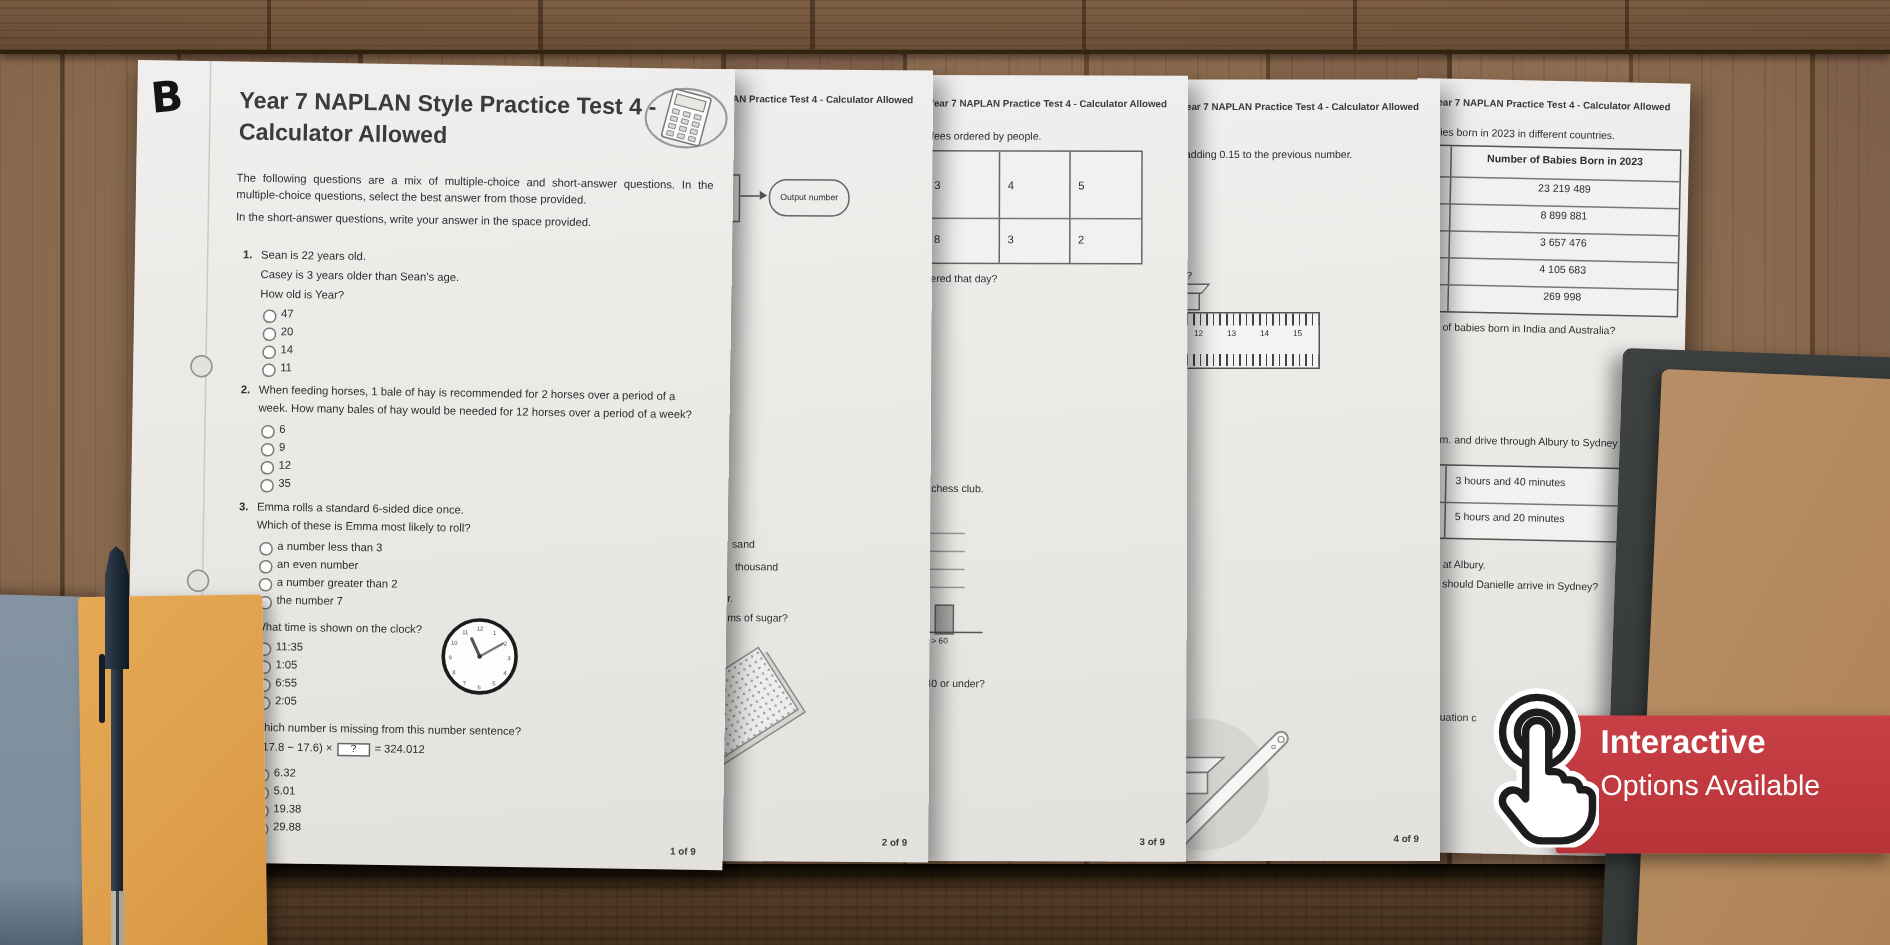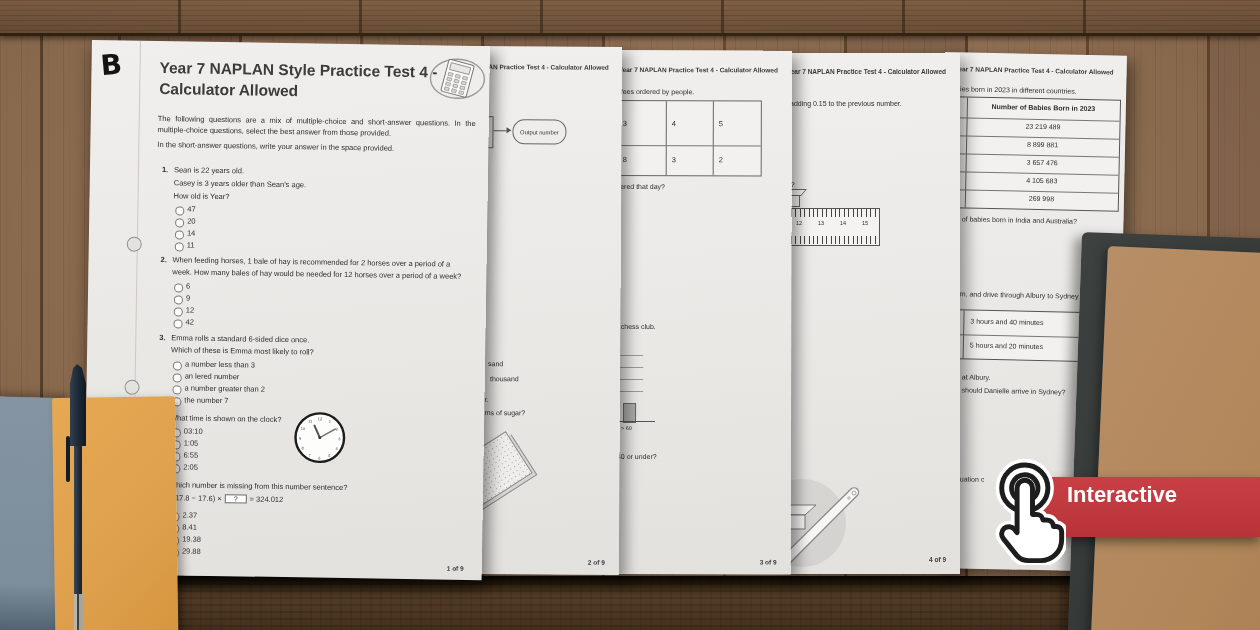--- a/index.html
+++ b/index.html
@@ -236,7 +236,7 @@
     <div class="radio" style="left:86px;top:266px;"></div>
     <span class="t q" style="left:98px;top:264px;">12</span>
     <div class="radio" style="left:86px;top:278px;"></div>
-    <span class="t q" style="left:98px;top:276px;">42</span>
+    <span class="t q" style="left:98px;top:276px;">35</span>
 
     <span class="t q b" style="left:72px;top:292px;">3.</span>
     <span class="t q" style="left:84px;top:292px;">Emma rolls a standard 6-sided dice once.</span>

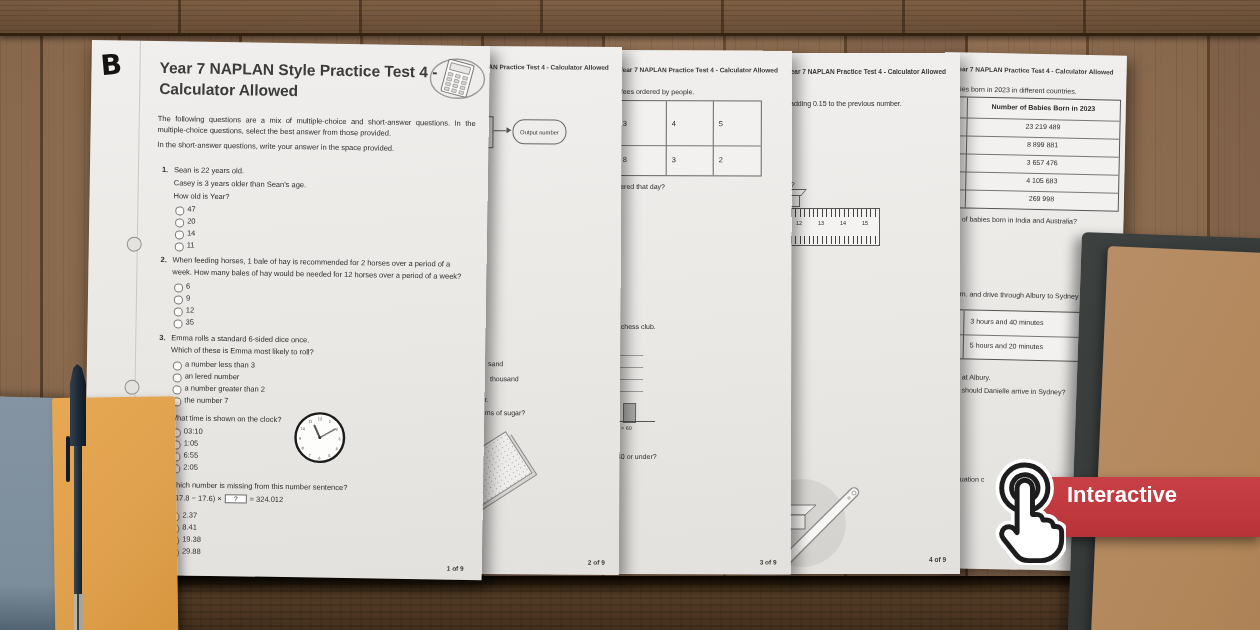--- a/index.html
+++ b/index.html
@@ -244,7 +244,7 @@
     <div class="radio" style="left:86px;top:320px;"></div>
     <span class="t q" style="left:98px;top:318px;">a number less than 3</span>
     <div class="radio" style="left:86px;top:332px;"></div>
-    <span class="t q" style="left:98px;top:330px;">an lered number</span>
+    <span class="t q" style="left:98px;top:330px;">an even number</span>
     <div class="radio" style="left:86px;top:344px;"></div>
     <span class="t q" style="left:98px;top:342px;">a number greater than 2</span>
     <div class="radio" style="left:86px;top:356px;"></div>

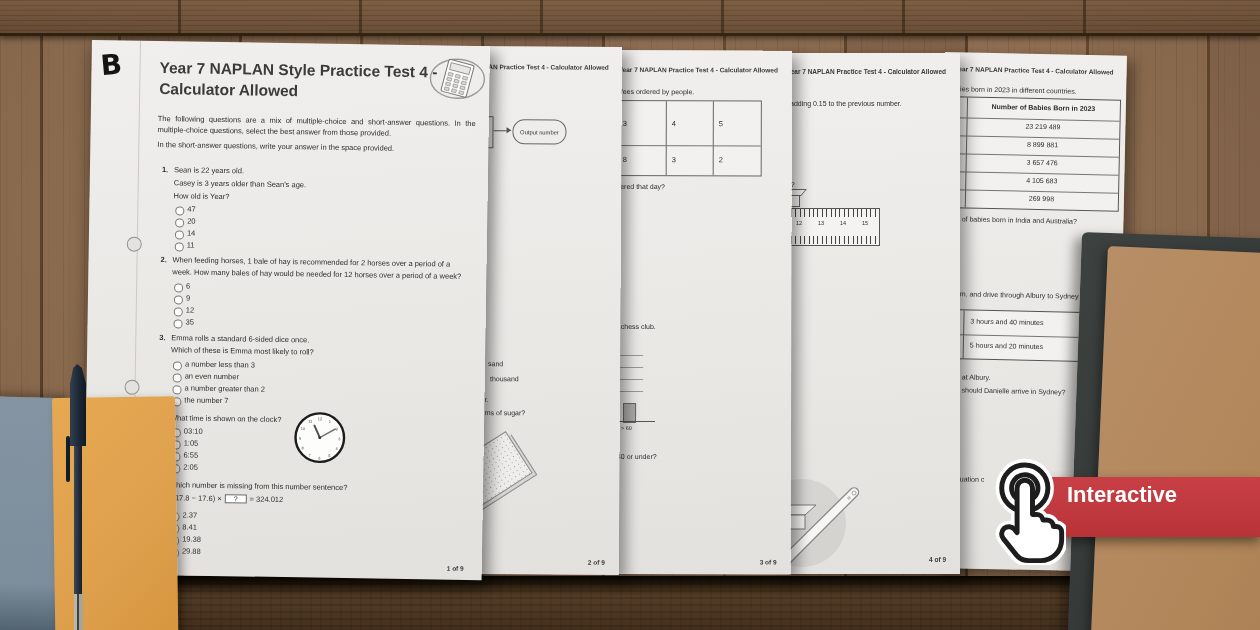--- a/index.html
+++ b/index.html
@@ -252,7 +252,7 @@
 
     <span class="t q" style="left:84px;top:372px;">What time is shown on the clock?</span>
     <div class="radio" style="left:86px;top:387px;"></div>
-    <span class="t q" style="left:98px;top:385px;">03:10</span>
+    <span class="t q" style="left:98px;top:385px;">11:35</span>
     <div class="radio" style="left:86px;top:399px;"></div>
     <span class="t q" style="left:98px;top:397px;">1:05</span>
     <div class="radio" style="left:86px;top:411px;"></div>

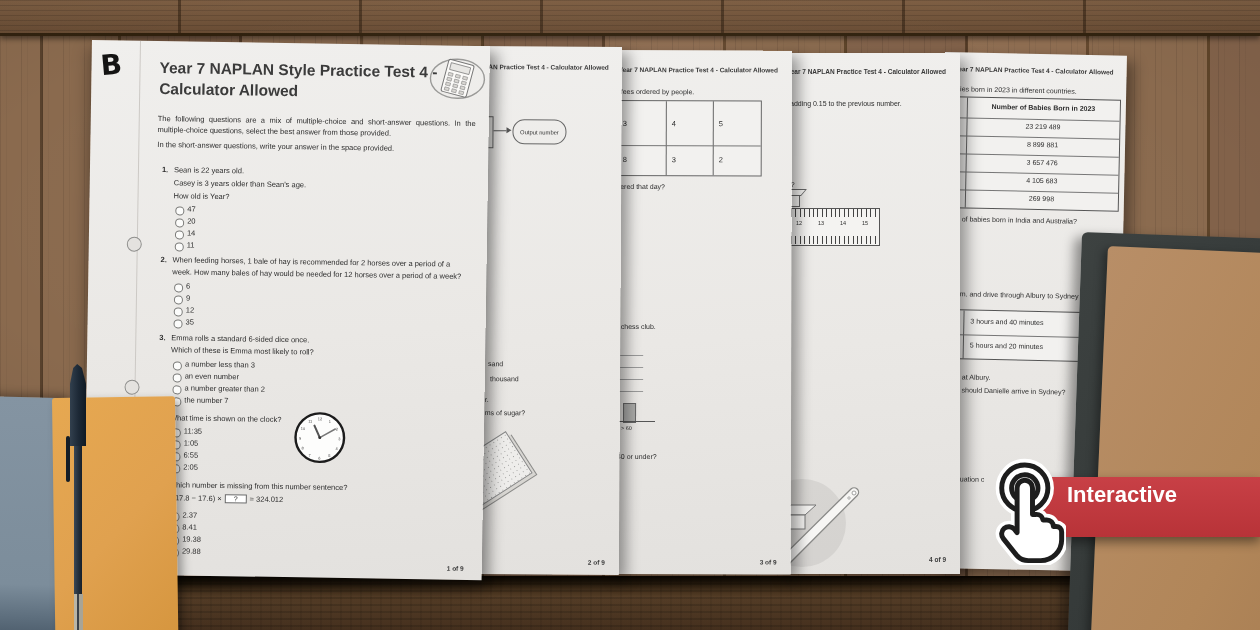--- a/index.html
+++ b/index.html
@@ -45,7 +45,7 @@
   .eqbox{display:inline-block;width:20px;border:1px solid #666;text-align:center;font-size:7px;margin:0 3px;background:#fff;}
   
   .notebook{position:absolute;transform-origin:top left;}
-  .badge{position:absolute;left:1037px;top:477px;width:223px;height:60px;z-index:70;
+  .badge{position:absolute;left:1037px;top:477px;width:223px;height:92px;z-index:70;
     background:linear-gradient(180deg,#c84046,#b83338);border-radius:3px 0 0 3px;
     box-shadow:0 5px 11px rgba(0,0,0,.45);}
   .badge .title{position:absolute;left:30px;top:5px;font-size:22px;font-weight:bold;color:#fff;}

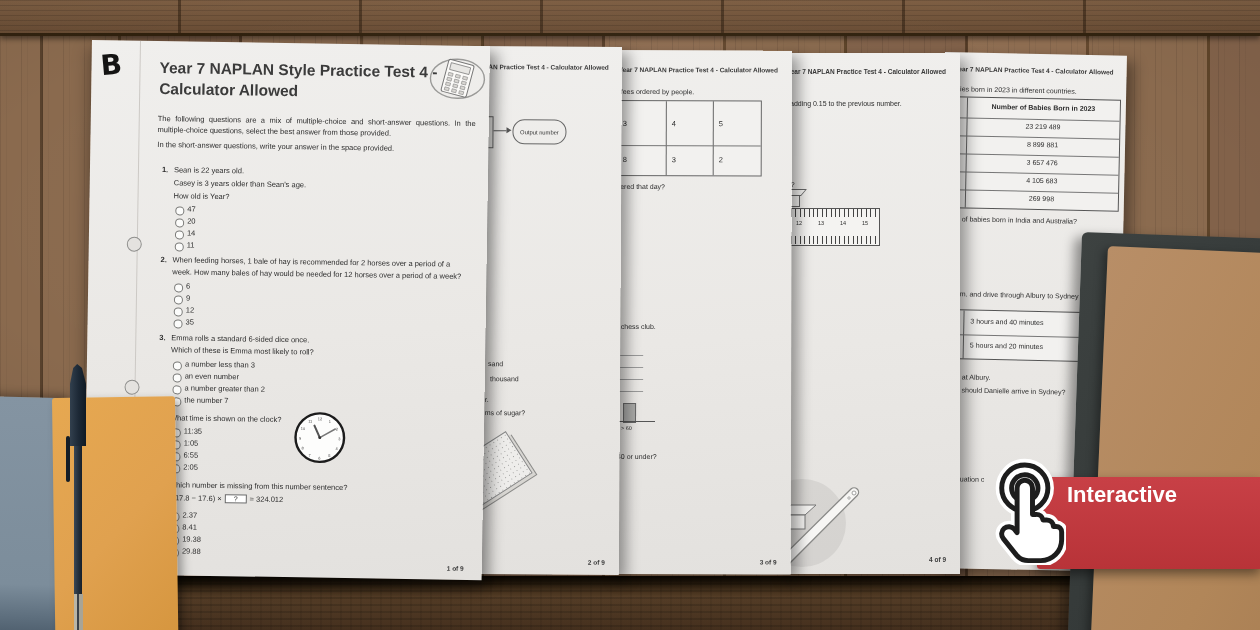--- a/index.html
+++ b/index.html
@@ -285,7 +285,7 @@
       <span>(117.8 − 17.6) ×</span><span class="eqbox">?</span><span>= 324.012</span>
     </span>
     <div class="radio" style="left:86px;top:471px;"></div>
-    <span class="t q" style="left:98px;top:469px;">2.37</span>
+    <span class="t q" style="left:98px;top:469px;">6.32</span>
     <div class="radio" style="left:86px;top:483px;"></div>
     <span class="t q" style="left:98px;top:481px;">8.41</span>
     <div class="radio" style="left:86px;top:495px;"></div>

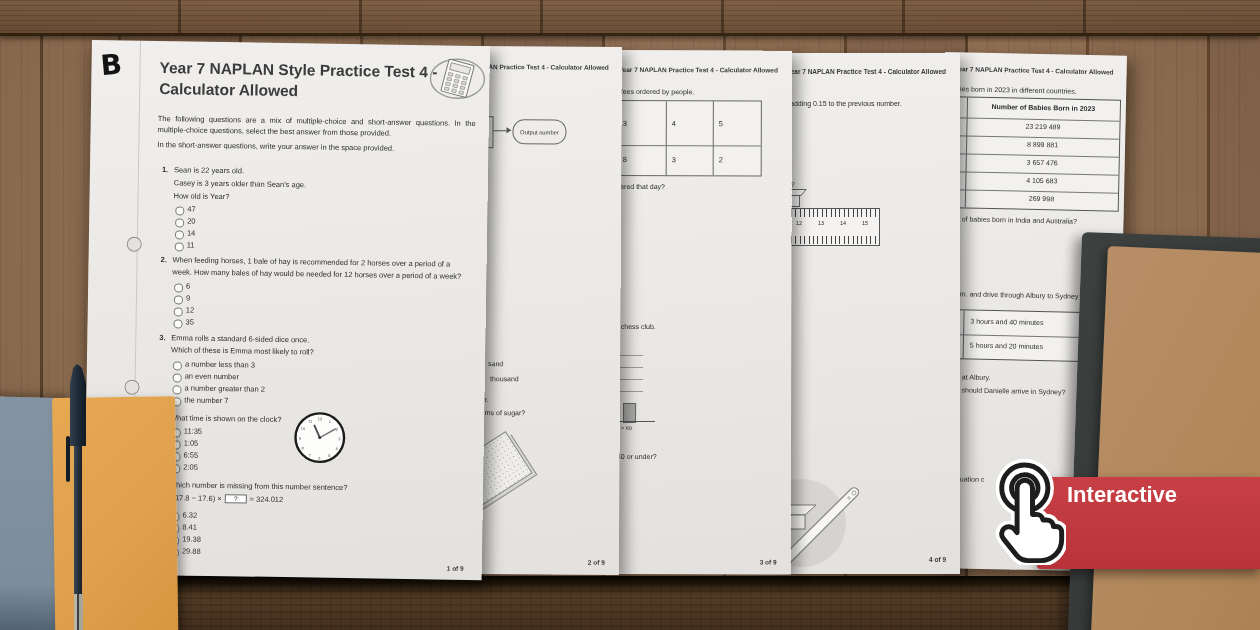--- a/index.html
+++ b/index.html
@@ -287,7 +287,7 @@
     <div class="radio" style="left:86px;top:471px;"></div>
     <span class="t q" style="left:98px;top:469px;">6.32</span>
     <div class="radio" style="left:86px;top:483px;"></div>
-    <span class="t q" style="left:98px;top:481px;">8.41</span>
+    <span class="t q" style="left:98px;top:481px;">5.01</span>
     <div class="radio" style="left:86px;top:495px;"></div>
     <span class="t q" style="left:98px;top:493px;">19.38</span>
     <div class="radio" style="left:86px;top:507px;"></div>

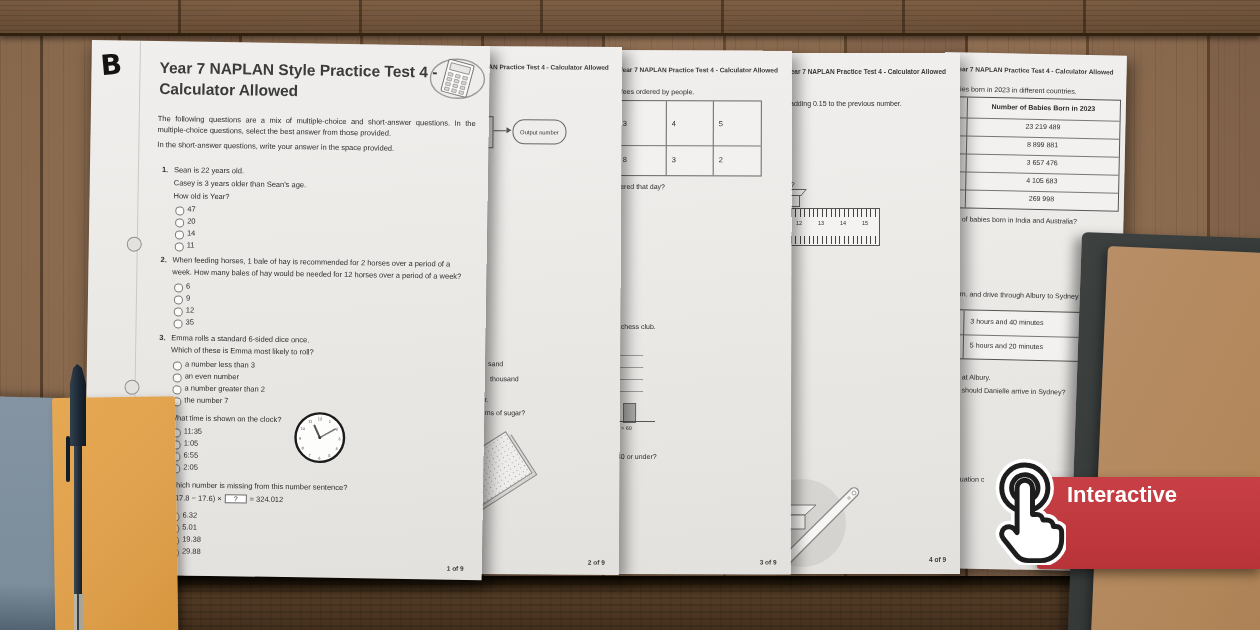--- a/index.html
+++ b/index.html
@@ -320,6 +320,7 @@
 
   <div class="badge">
     <span class="title">Interactive</span>
+    <span class="subtitle">Options Available</span>
   </div>
   <svg style="position:absolute;left:988px;top:455px;z-index:71;" width="78" height="110" viewBox="0 0 70 100">
     <g stroke="#ffffff" stroke-width="11" fill="none" stroke-linecap="round" stroke-linejoin="round">

